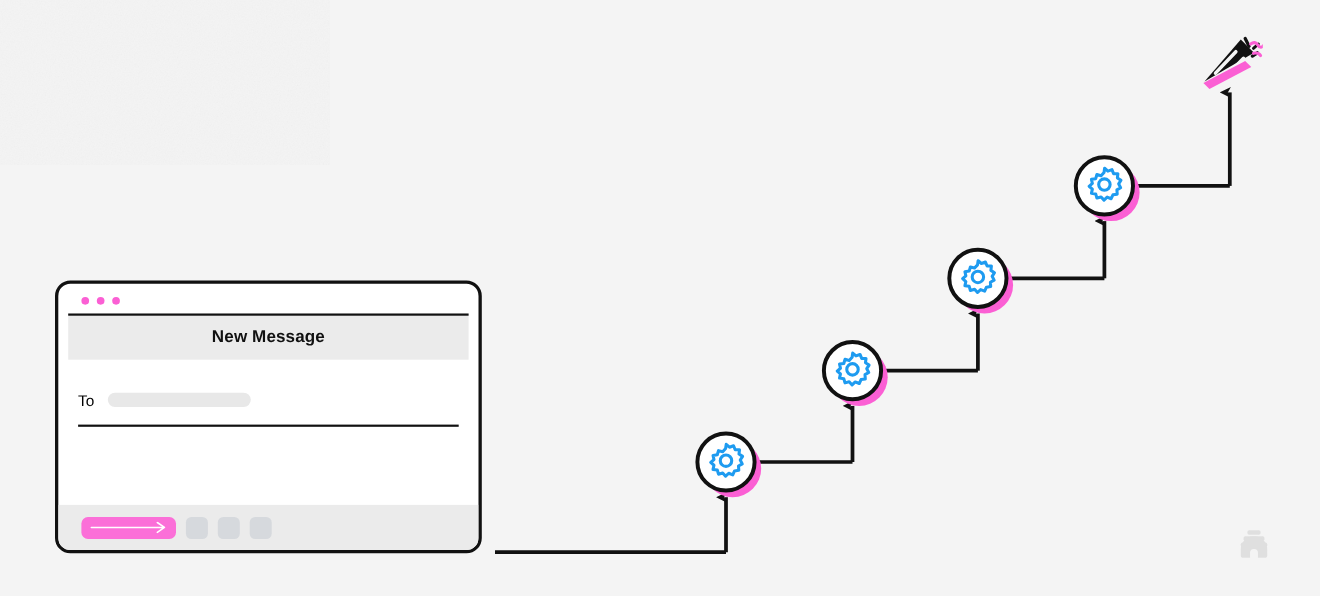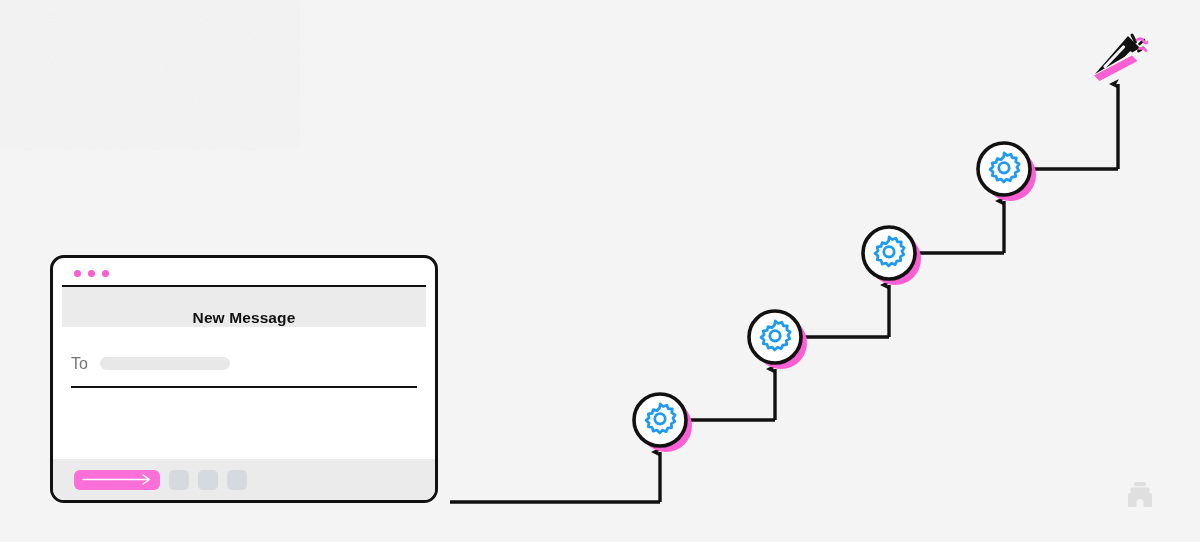--- a/index.html
+++ b/index.html
@@ -41,7 +41,7 @@
     background:#ebebeb;
     border-top:2.5px solid #111;
     height:40px;
-    display:flex;align-items:flex-end;justify-content:center;
+    display:flex;align-items:center;justify-content:center;
   }
   .titlebar span{
     font-size:15.5px;font-weight:bold;color:#111;letter-spacing:.1px;

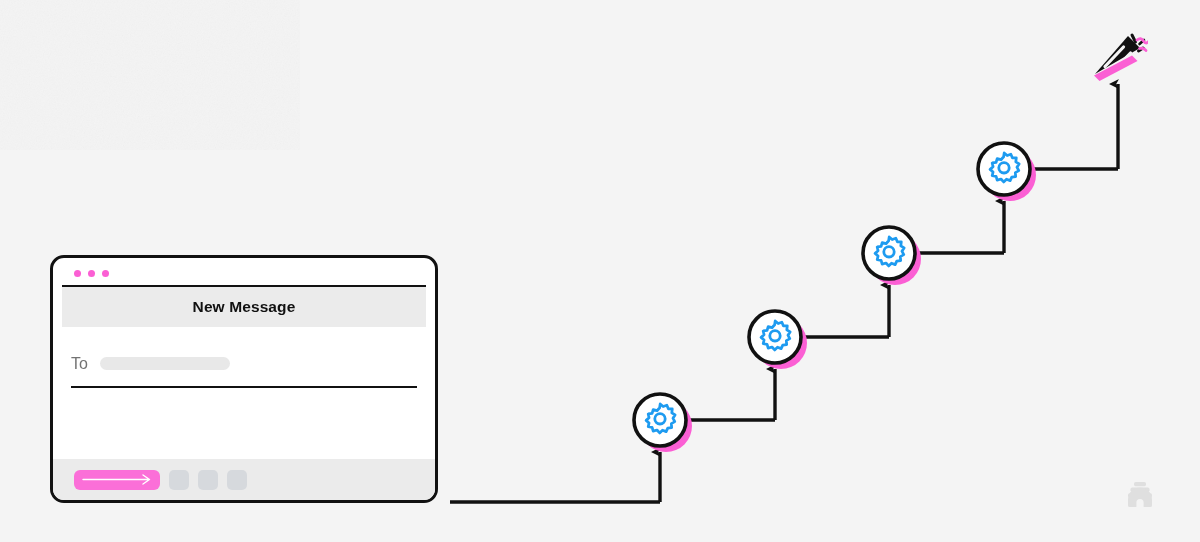--- a/index.html
+++ b/index.html
@@ -53,7 +53,7 @@
     border-bottom:2px solid #111;
   }
   .field.first{margin-top:14px;}
-  .field .lbl{font-size:16px;color:#737373;}
+  .field .lbl{font-size:14px;color:#000000;}
   .field .fill{
     height:13px;border-radius:7px;margin-left:12px;
   }

